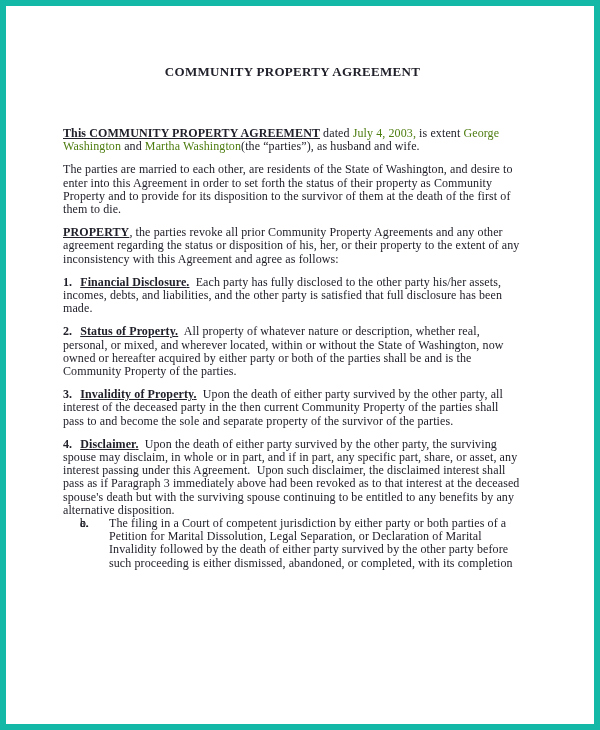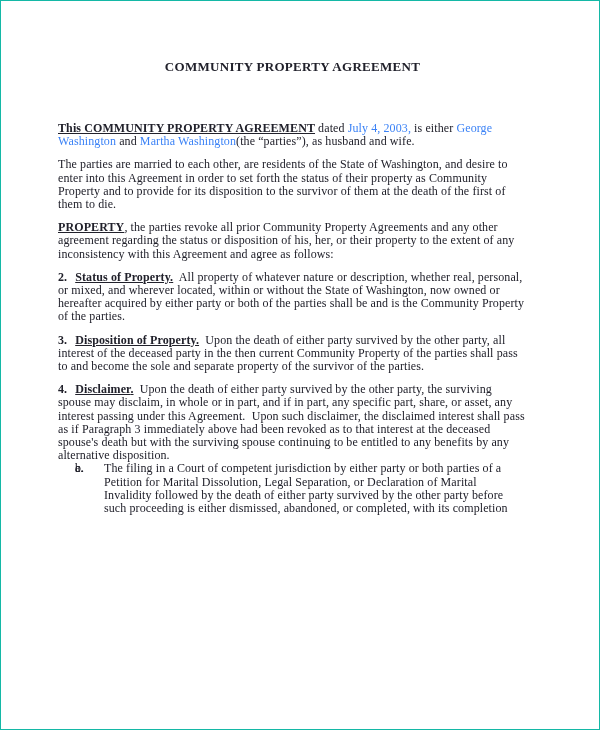--- a/index.html
+++ b/index.html
@@ -13,7 +13,7 @@
     width: 600px;
     height: 730px;
     background: #ffffff;
-    border: 1px solid #14b8a6;
+    border: 6px solid #14b8a6;
     padding: 58px 72px 0 57px;
     font-family: "Liberation Serif", "DejaVu Serif", serif;
     font-size: 12px;

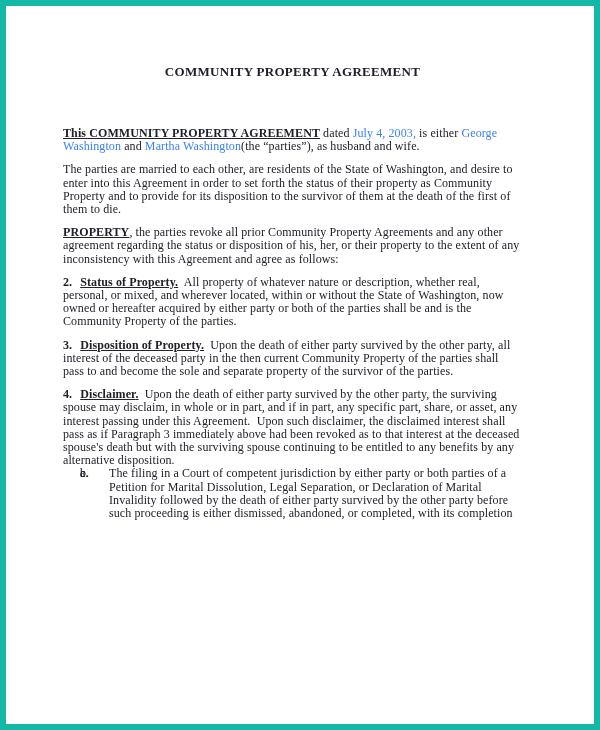--- a/index.html
+++ b/index.html
@@ -38,7 +38,7 @@
     margin-top: 47px;
   }
   .b { font-weight: bold; text-decoration: underline; }
-  .red { color: #3b82f6; }
+  .red { color: #4d7c0f; }
   .heading {
     font-weight: bold;
     text-decoration: underline;

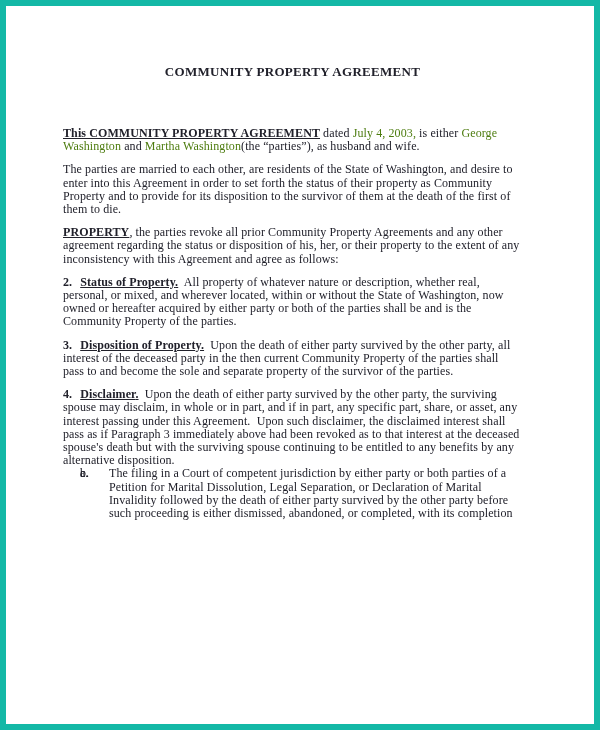--- a/index.html
+++ b/index.html
@@ -70,7 +70,7 @@
 
   <h1 class="title">COMMUNITY PROPERTY AGREEMENT</h1>
 
-  <p class="para intro"><span class="b">This COMMUNITY PROPERTY AGREEMENT</span><span> dated </span><span class="red">July 4, 2003,</span><span> is either </span><span class="red">George Washington</span><span> and </span><span class="red">Martha Washington</span><span>(the “parties”), as husband and wife.</span></p>
+  <p class="para intro"><span class="b">This COMMUNITY PROPERTY AGREEMENT</span><span> dated </span><span class="red">July 4, 2003,</span><span> is extent </span><span class="red">George Washington</span><span> and </span><span class="red">Martha Washington</span><span>(the “parties”), as husband and wife.</span></p>
 
   <p class="para"><span>The parties are married to each other, are residents of the State of Washington, and desire to enter into this Agreement in order to set forth the status of their property as Community Property and to provide for its disposition to the survivor of them at the death of the first of them to die.</span></p>
 

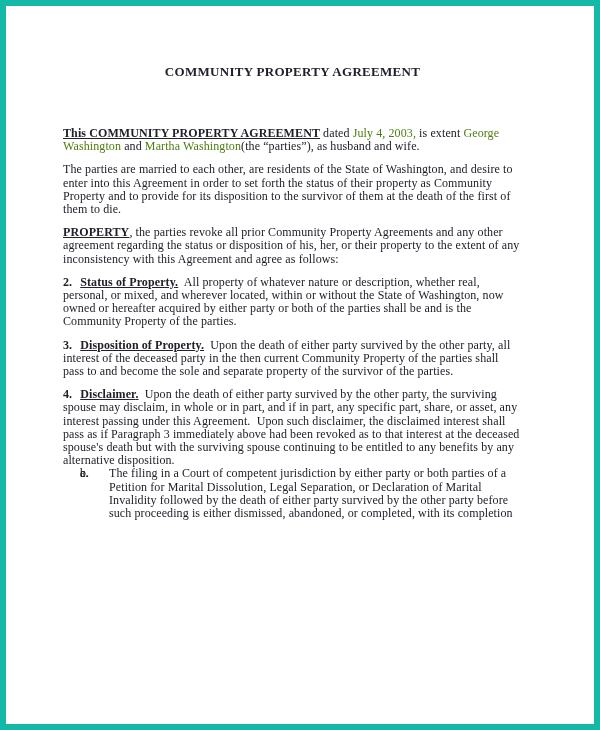--- a/index.html
+++ b/index.html
@@ -76,6 +76,7 @@
 
   <p class="para"><span class="b">PROPERTY</span><span>, the parties revoke all prior Community Property Agreements and any other agreement regarding the status or disposition of his, her, or their property to the extent of any inconsistency with this Agreement and agree as follows:</span></p>
 
+  <p class="para"><span class="num">1.</span><span class="heading">Financial Disclosure</span><span class="b">.</span><span>  Each party has fully disclosed to the other party his/her assets, incomes, debts, and liabilities, and the other party is satisfied that full disclosure has been made.</span></p>
 
   <p class="para"><span class="num">2.</span><span class="heading">Status of Property</span><span class="b">.</span><span>  All property of whatever nature or description, whether real, personal, or mixed, and wherever located, within or without the State of Washington, now owned or hereafter acquired by either party or both of the parties shall be and is the Community Property of the parties.</span></p>
 

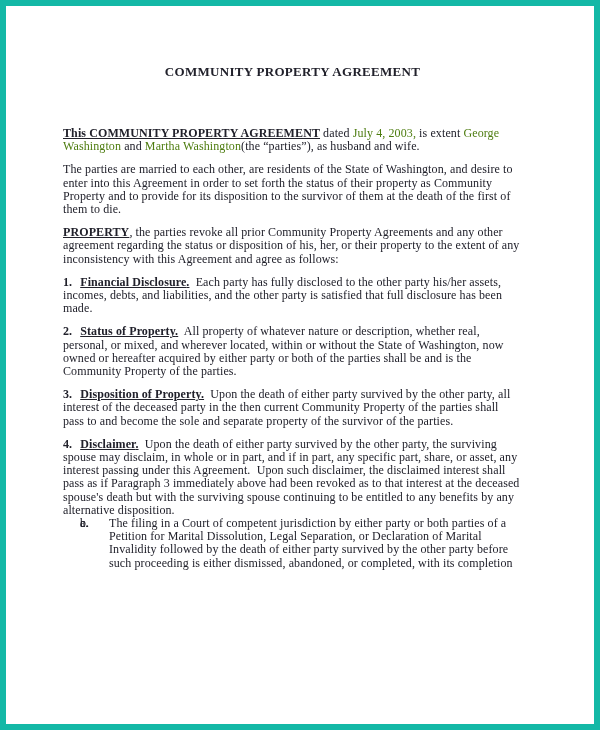--- a/index.html
+++ b/index.html
@@ -80,7 +80,7 @@
 
   <p class="para"><span class="num">2.</span><span class="heading">Status of Property</span><span class="b">.</span><span>  All property of whatever nature or description, whether real, personal, or mixed, and wherever located, within or without the State of Washington, now owned or hereafter acquired by either party or both of the parties shall be and is the Community Property of the parties.</span></p>
 
-  <p class="para"><span class="num">3.</span><span class="heading">Disposition of Property</span><span class="b">.</span><span>  Upon the death of either party survived by the other party, all interest of the deceased party in the then current Community Property of the parties shall pass to and become the sole and separate property of the survivor of the parties.</span></p>
+  <p class="para"><span class="num">3.</span><span class="heading">Invalidity of Property</span><span class="b">.</span><span>  Upon the death of either party survived by the other party, all interest of the deceased party in the then current Community Property of the parties shall pass to and become the sole and separate property of the survivor of the parties.</span></p>
 
   <p class="para"><span class="num">4.</span><span class="heading">Disclaimer</span><span class="b">.</span><span>  Upon the death of either party survived by the other party, the surviving spouse may disclaim, in whole or in part, and if in part, any specific part, share, or asset, any interest passing under this Agreement.  Upon such disclaimer, the disclaimed interest shall pass as if Paragraph 3 immediately above had been revoked as to that interest at the deceased spouse's death but with the surviving spouse continuing to be entitled to any benefits by any alternative disposition.</span></p>
 

